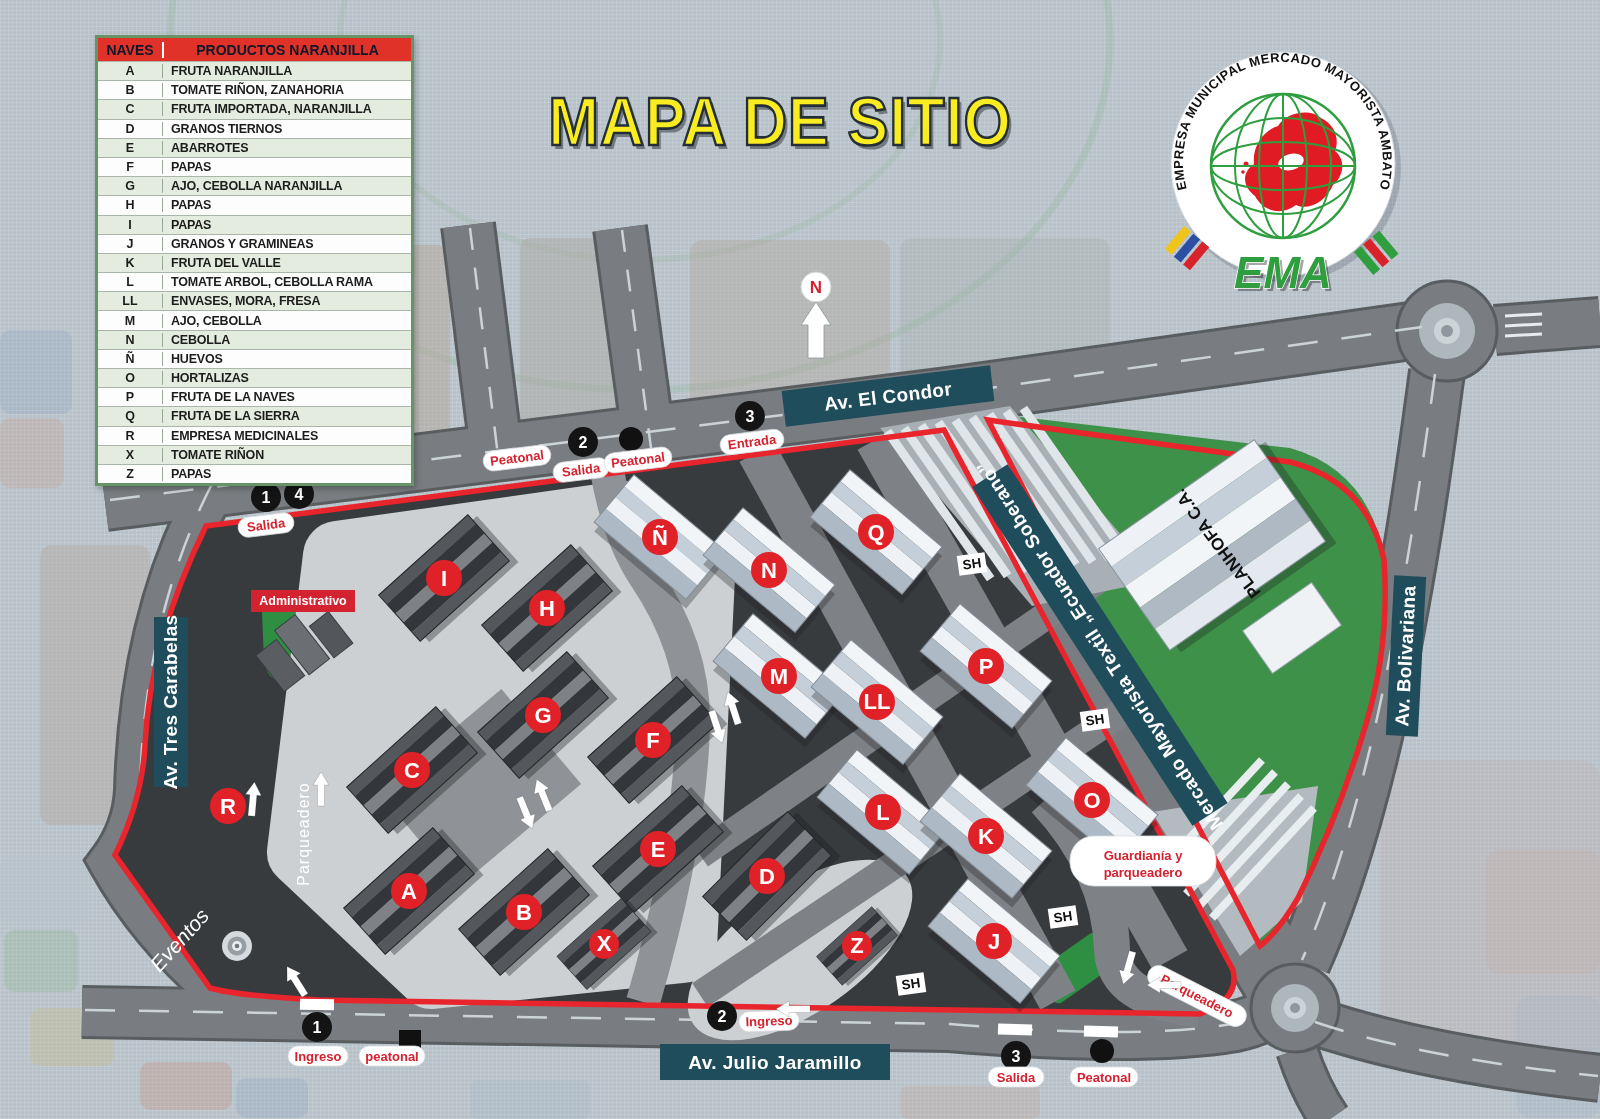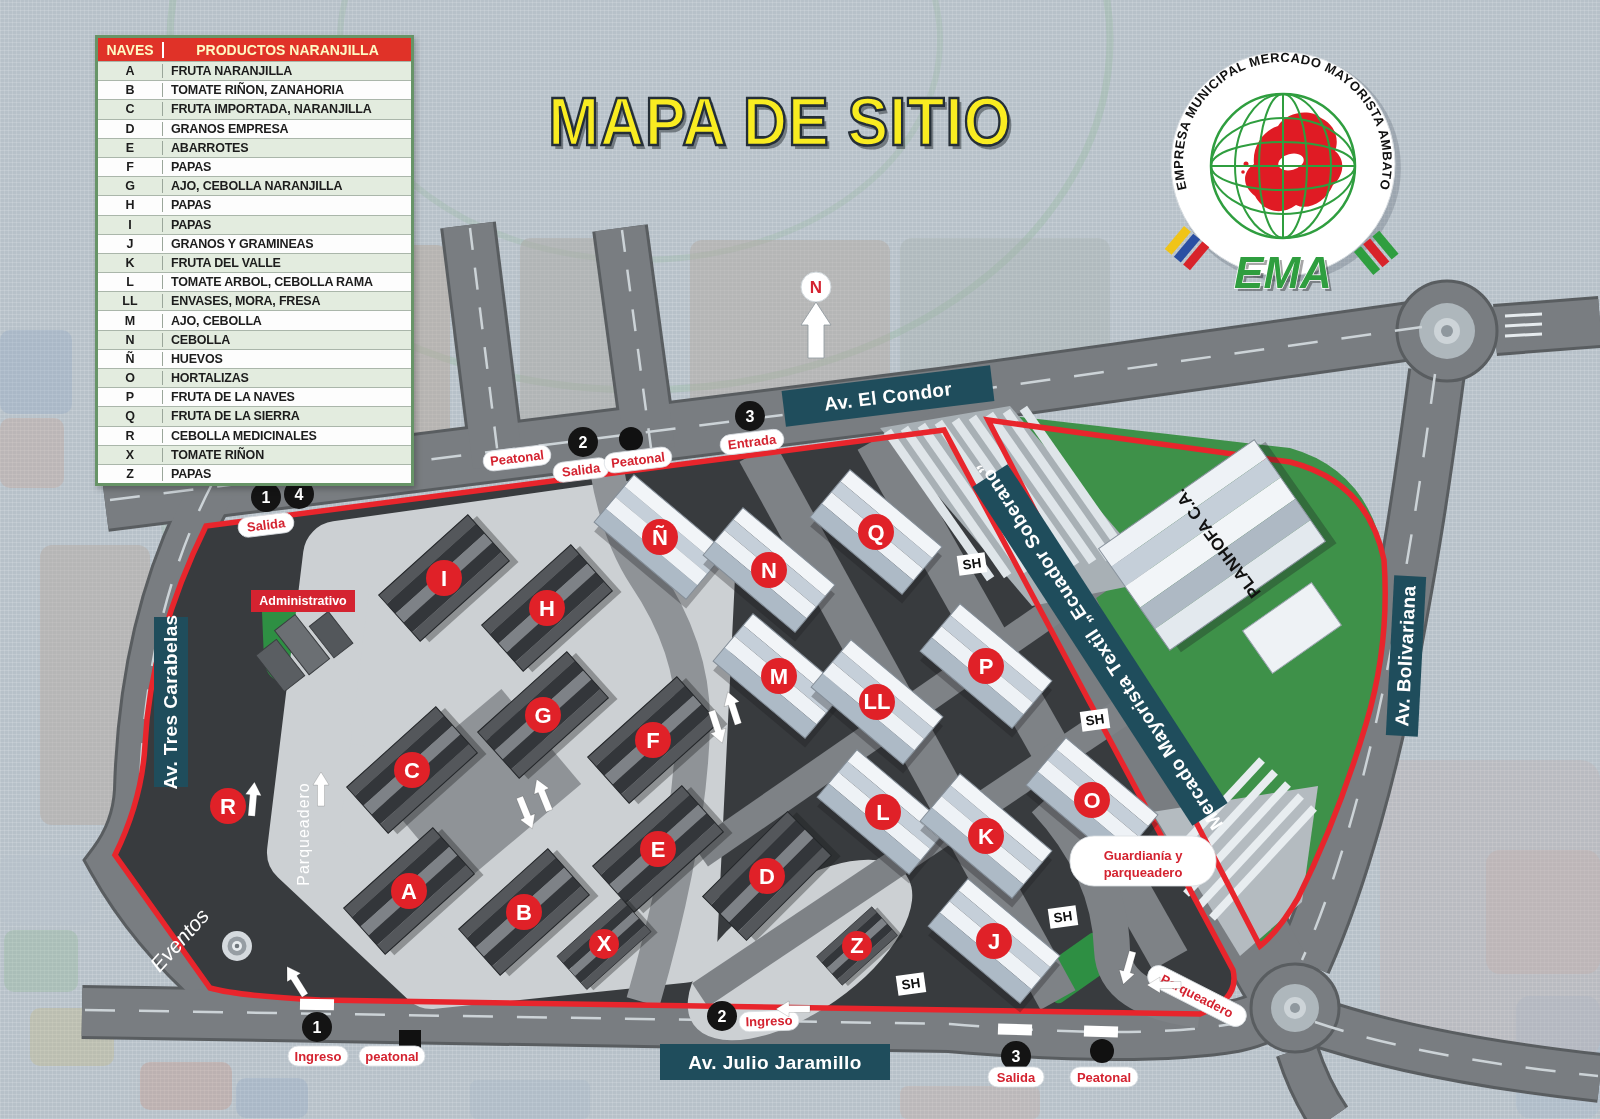--- a/index.html
+++ b/index.html
@@ -27,7 +27,7 @@
   .white-arrow{fill:#fff;stroke:rgba(0,0,0,.25);stroke-width:.6;}
   .legend{position:absolute;left:95px;top:35px;width:313px;border:3px solid #679467;
     background:#fdfdfd;box-shadow:2px 3px 6px rgba(0,0,0,.25);}
-  .lg-head{display:flex;background:#e03228;color:#fef9c3;font-weight:bold;font-size:14px;
+  .lg-head{display:flex;background:#e03228;color:#0f172a;font-weight:bold;font-size:14px;
     height:23px;align-items:center;}
   .lg-h1{width:64px;text-align:center;border-right:2px solid #fff;}
   .lg-h2{flex:1;text-align:center;}

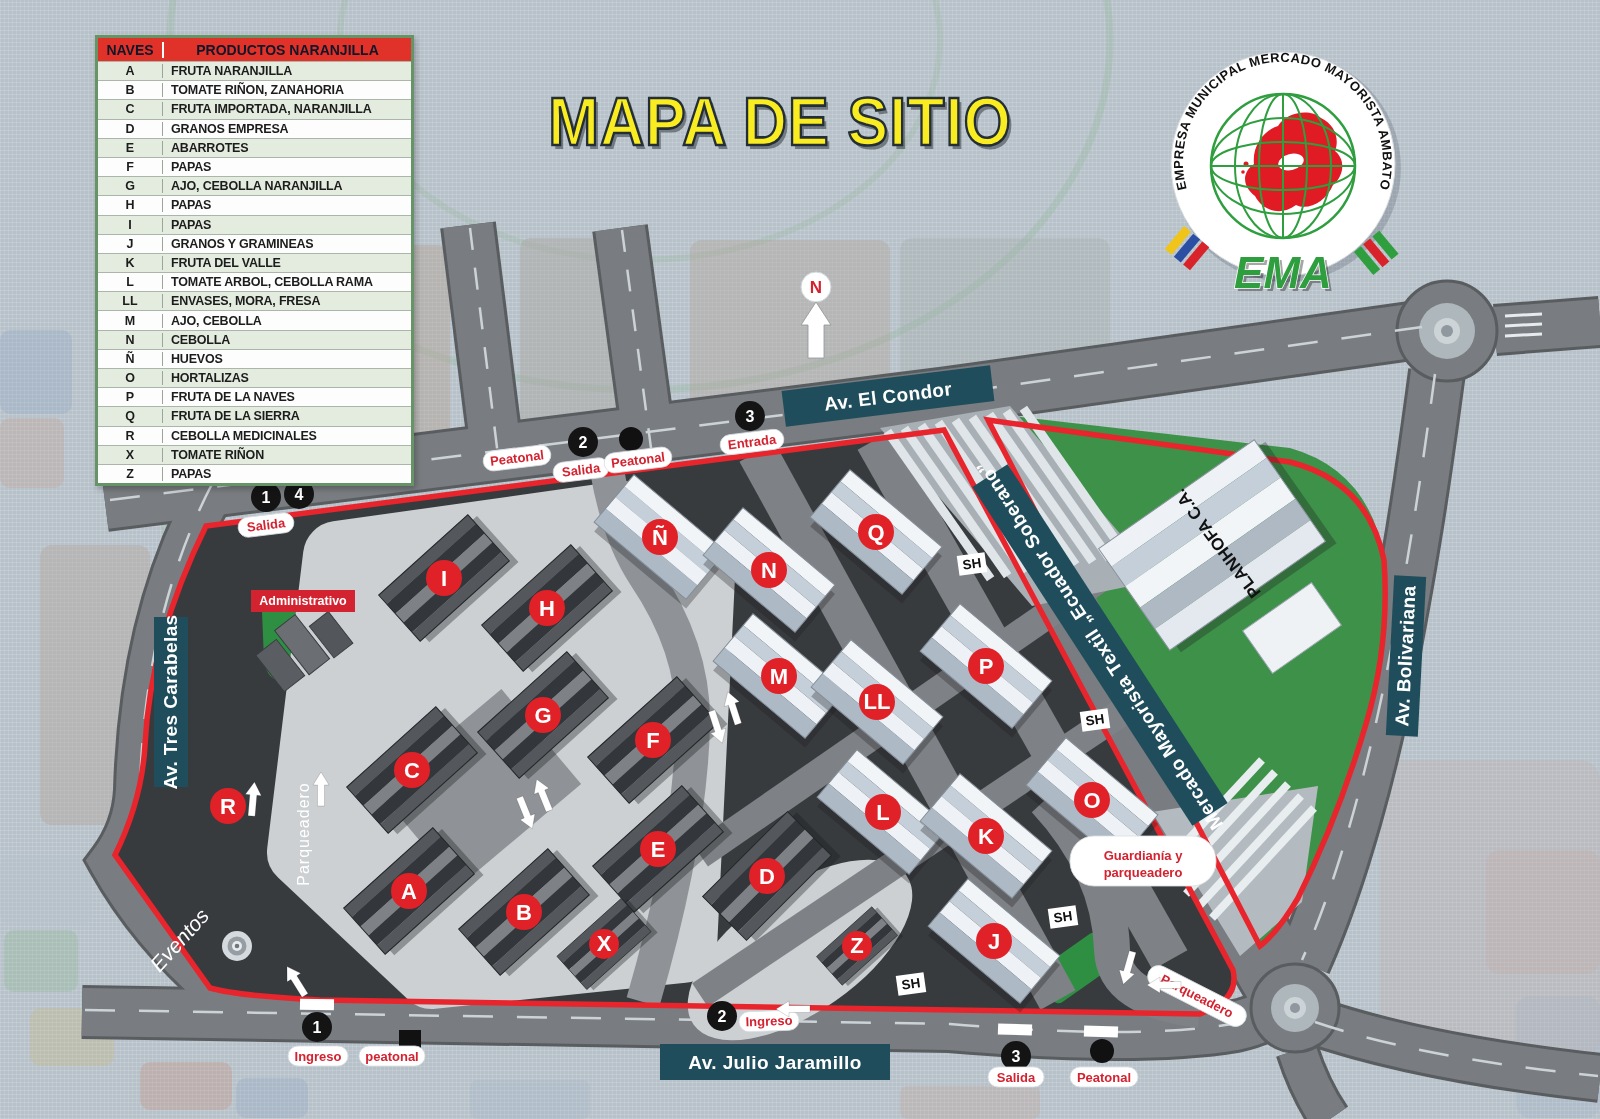--- a/index.html
+++ b/index.html
@@ -522,7 +522,7 @@
     </div>
   <div class="lg-row">
       <span class="lg-l">D</span>
-      <span class="lg-p">GRANOS EMPRESA</span>
+      <span class="lg-p">GRANOS TIERNOS</span>
     </div>
   <div class="lg-row alt">
       <span class="lg-l">E</span>

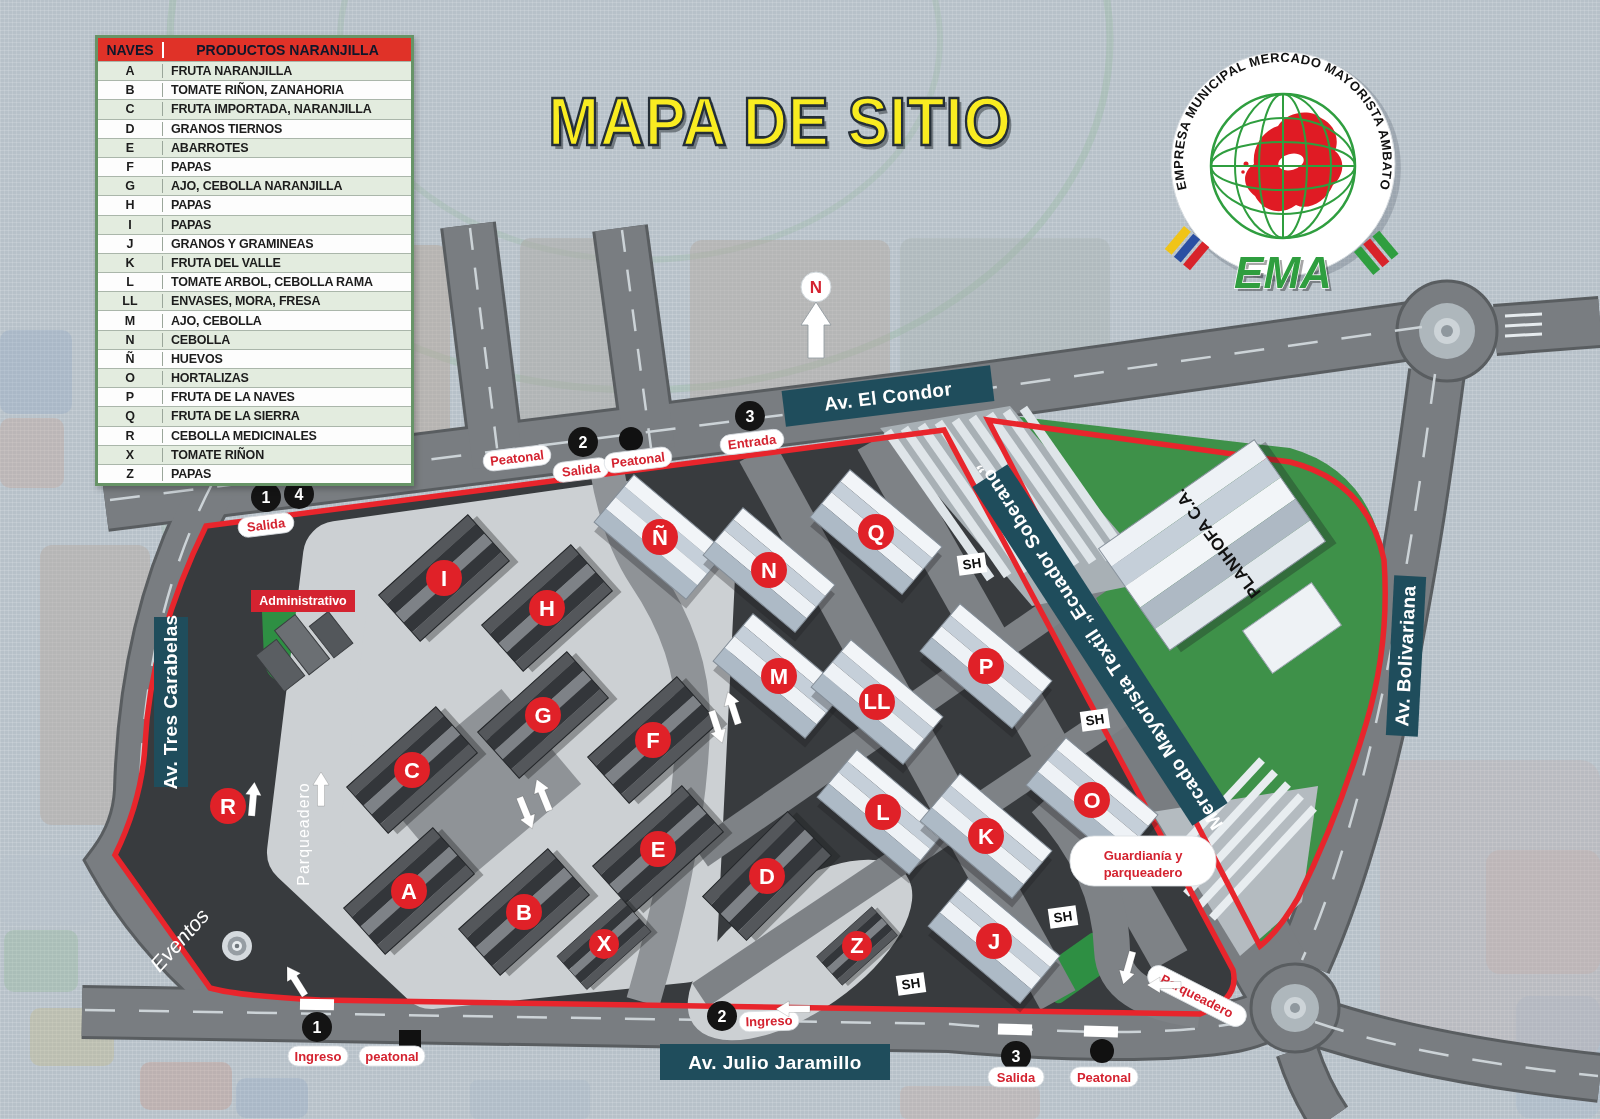--- a/index.html
+++ b/index.html
@@ -586,7 +586,7 @@
     </div>
   <div class="lg-row">
       <span class="lg-l">R</span>
-      <span class="lg-p">CEBOLLA MEDICINALES</span>
+      <span class="lg-p">EMPRESA MEDICINALES</span>
     </div>
   <div class="lg-row alt">
       <span class="lg-l">X</span>

